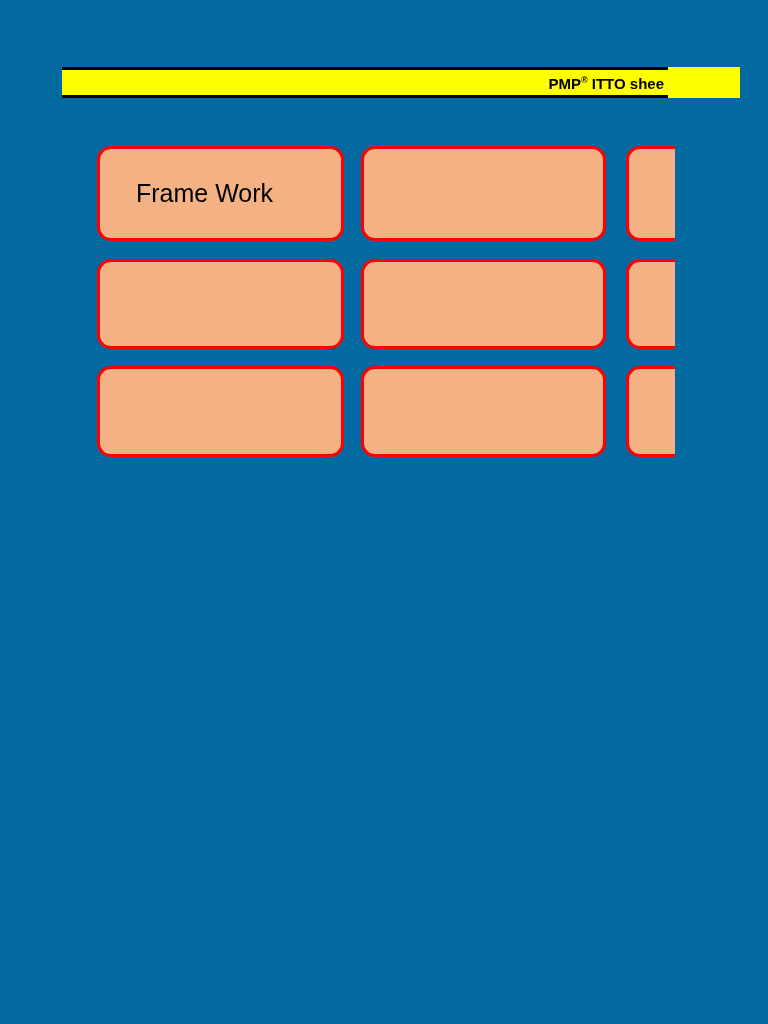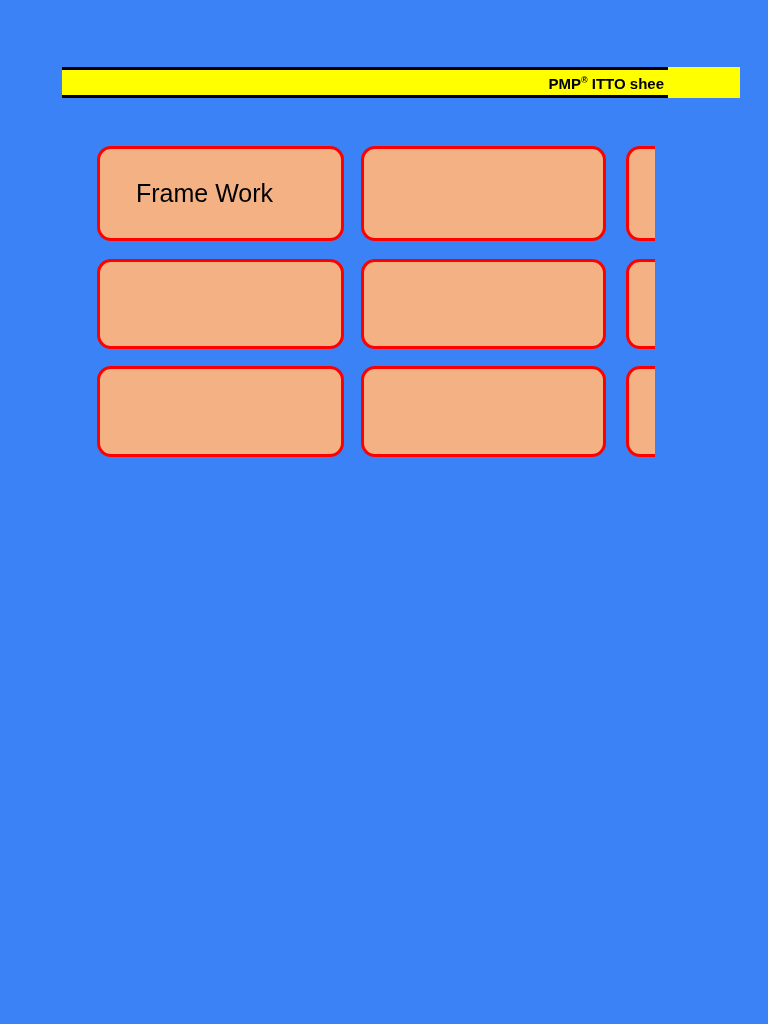--- a/index.html
+++ b/index.html
@@ -23,7 +23,7 @@
     top: 0;
     width: 768px;
     height: 1024px;
-    background: #3b82f6;
+    background: #0369a1;
   }
 
   

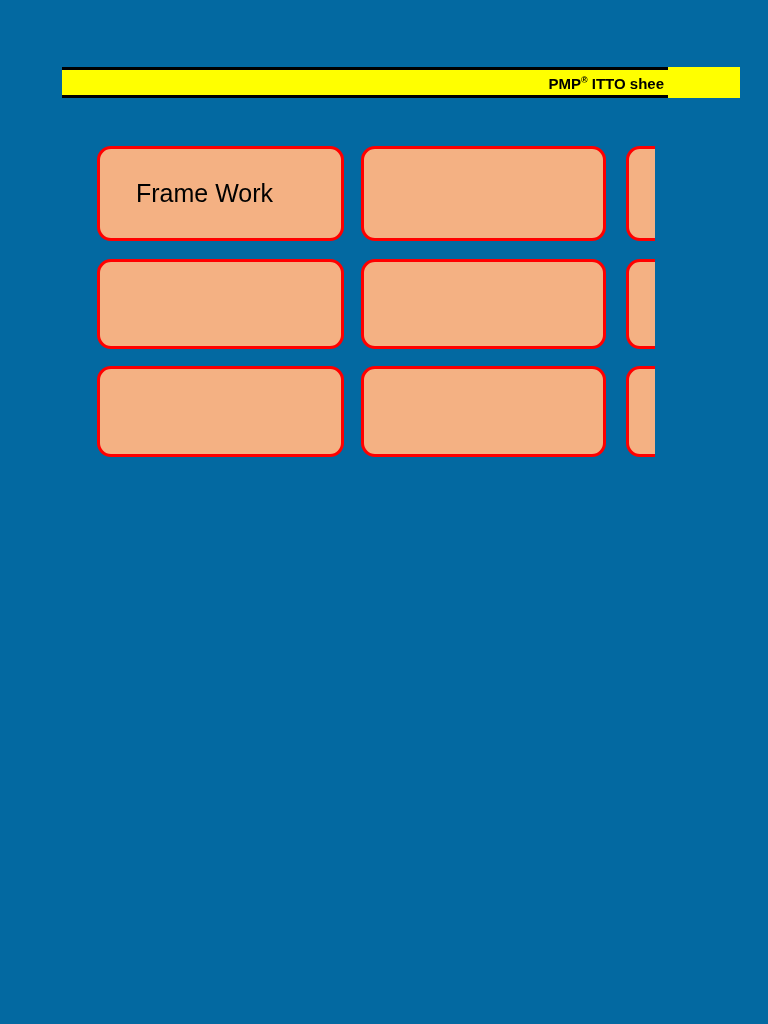--- a/index.html
+++ b/index.html
@@ -121,6 +121,7 @@
     width: 655px;
     height: 876px;
     overflow: hidden;
+    padding-left: 20px;
   }
 </style>
 </head>

